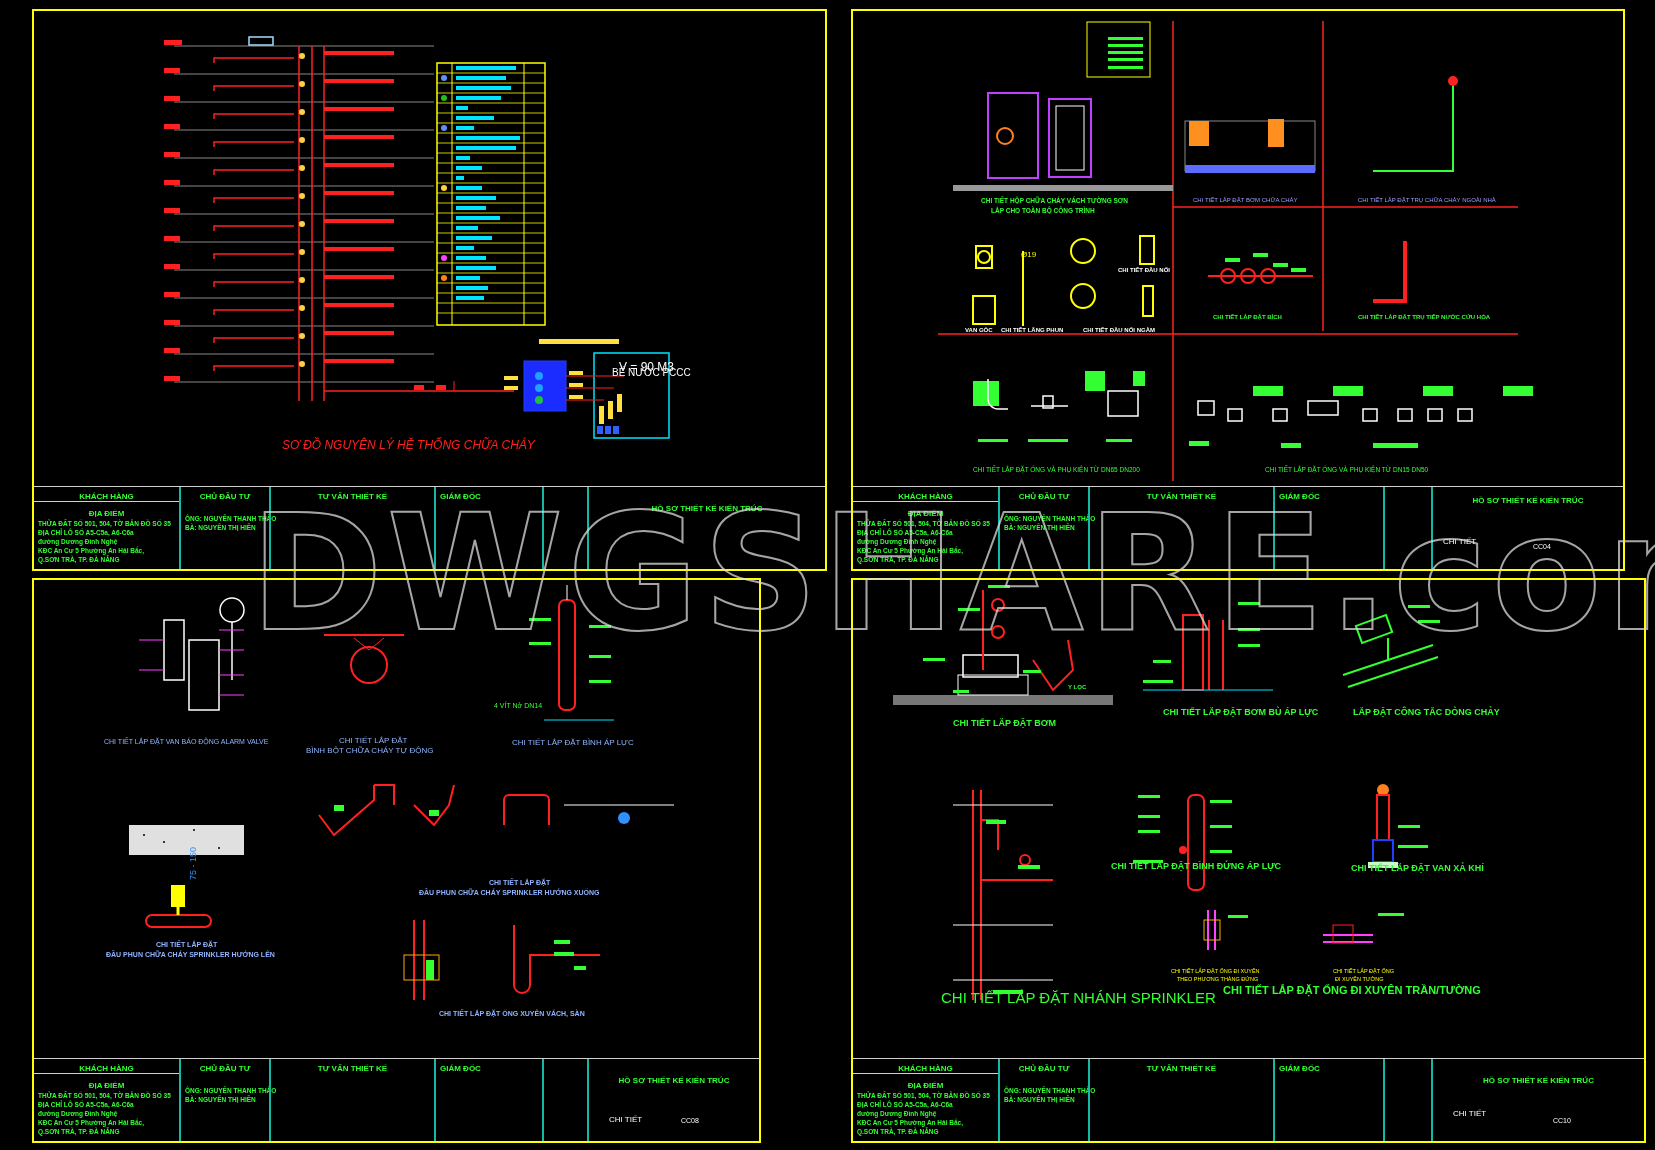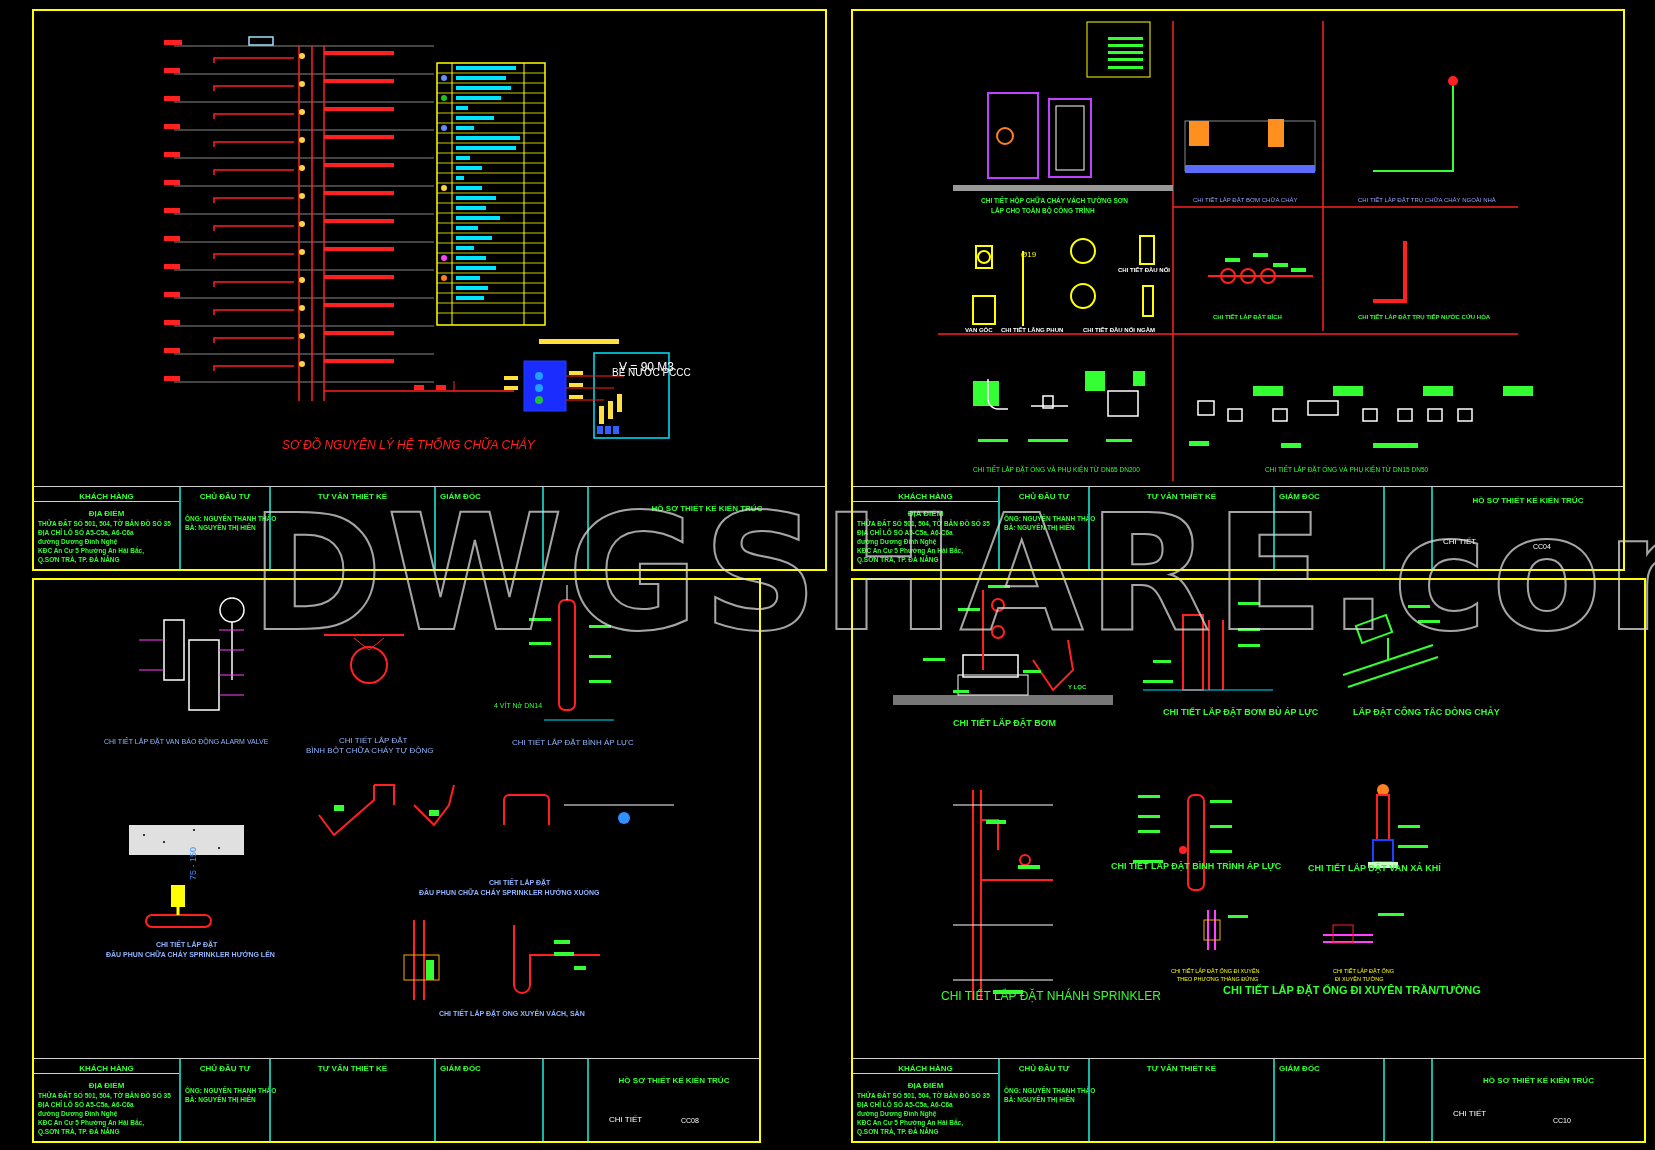--- a/index.html
+++ b/index.html
@@ -571,7 +571,7 @@
   <span class="lbl" style="left:215px;top:104px;font-size:6px;color:#33ff33;">Y LỌC</span>
   <span class="lbl" style="left:310px;top:127px;font-size:9px;color:#33ff33;">CHI TIẾT LẮP ĐẶT BƠM BÙ ÁP LỰC</span>
   <span class="lbl" style="left:500px;top:127px;font-size:9px;color:#33ff33;">LẮP ĐẶT CÔNG TẮC DÒNG CHẢY</span>
-  <span class="lbl" style="left:258px;top:281px;font-size:9px;color:#33ff33;">CHI TIẾT LẮP ĐẶT BÌNH TRÌNH ÁP LỰC</span>
+  <span class="lbl" style="left:258px;top:281px;font-size:9px;color:#33ff33;">CHI TIẾT LẮP ĐẶT BÌNH ĐỨNG ÁP LỰC</span>
   <span class="lbl" style="left:455px;top:283px;font-size:9px;color:#33ff33;">CHI TIẾT LẮP ĐẶT VAN XẢ KHÍ</span>
   <span class="lbl" style="left:318px;top:388px;font-size:5.5px;color:#ffff00;font-weight:normal;">CHI TIẾT LẮP ĐẶT ỐNG ĐI XUYÊN</span>
   <span class="lbl" style="left:324px;top:396px;font-size:5.5px;color:#ffff00;font-weight:normal;">THEO PHƯƠNG THẲNG ĐỨNG</span>

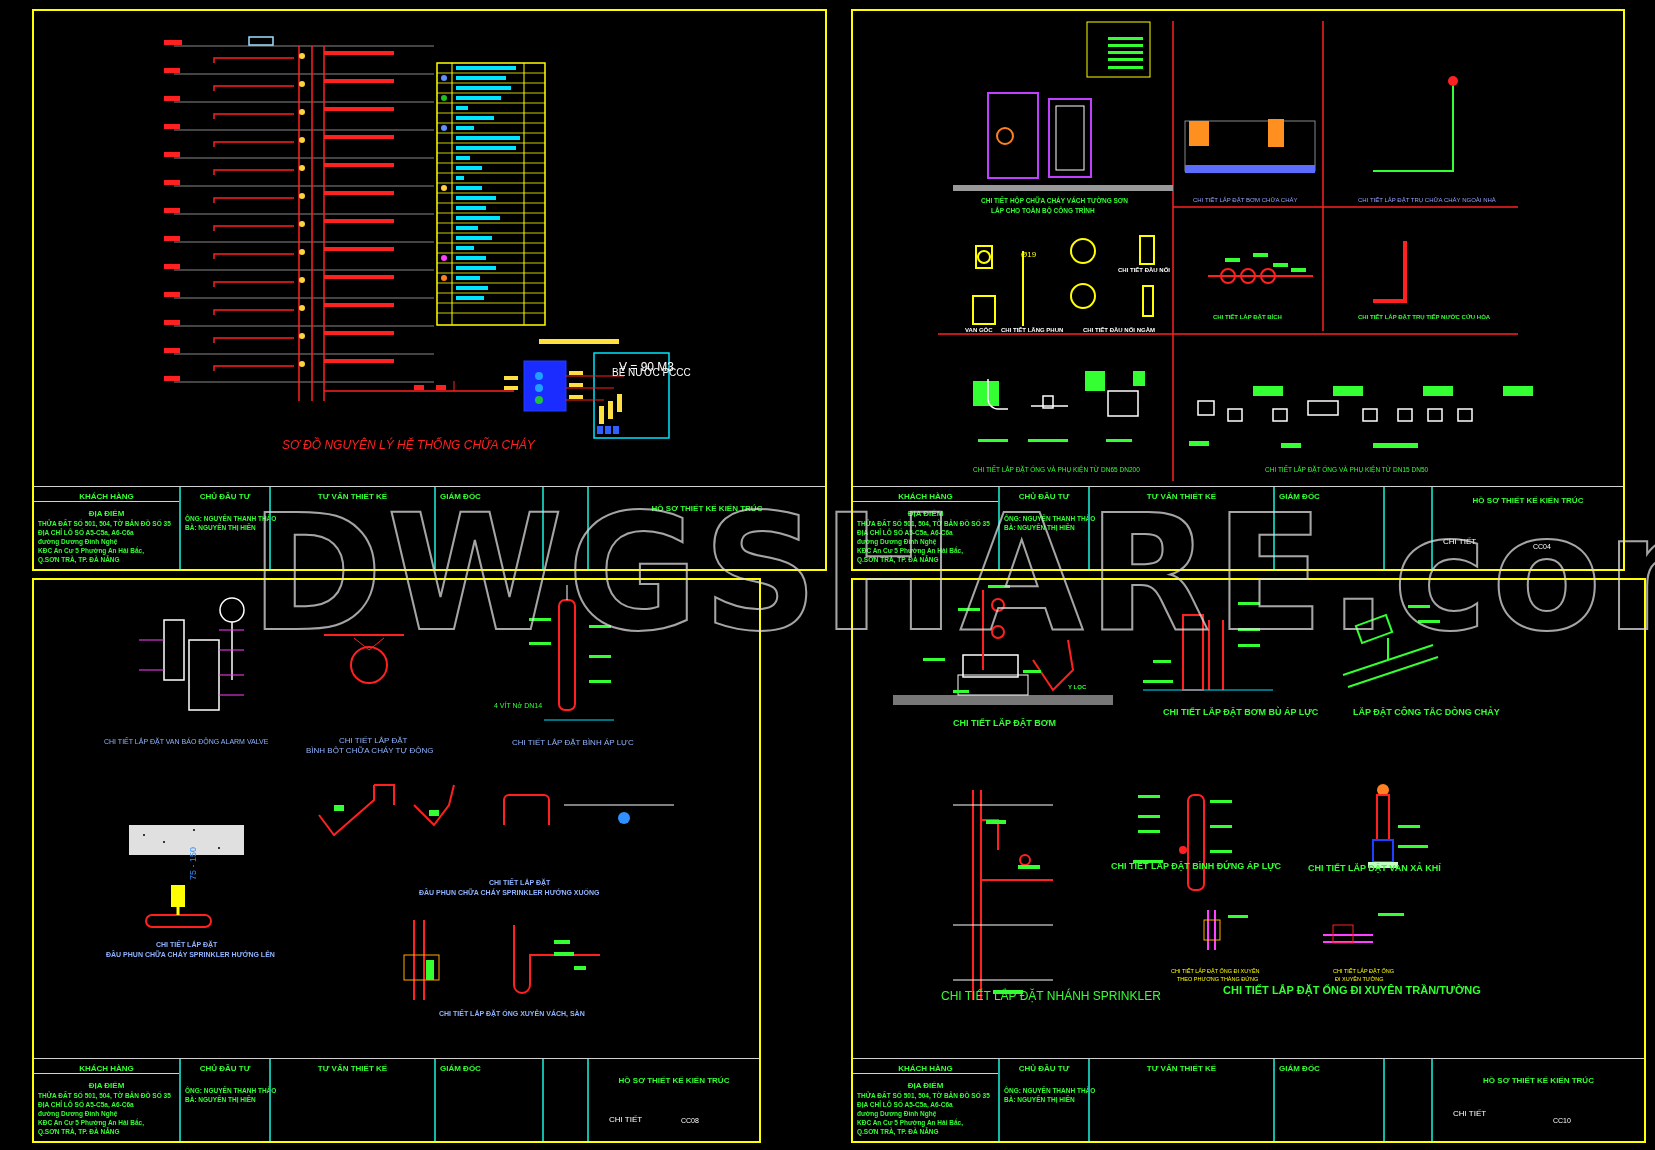--- a/index.html
+++ b/index.html
@@ -572,7 +572,7 @@
   <span class="lbl" style="left:310px;top:127px;font-size:9px;color:#33ff33;">CHI TIẾT LẮP ĐẶT BƠM BÙ ÁP LỰC</span>
   <span class="lbl" style="left:500px;top:127px;font-size:9px;color:#33ff33;">LẮP ĐẶT CÔNG TẮC DÒNG CHẢY</span>
   <span class="lbl" style="left:258px;top:281px;font-size:9px;color:#33ff33;">CHI TIẾT LẮP ĐẶT BÌNH ĐỨNG ÁP LỰC</span>
-  <span class="lbl" style="left:455px;top:283px;font-size:9px;color:#33ff33;">CHI TIẾT LẮP ĐẶT VAN XẢ KHÍ</span>
+  <span class="lbl" style="left:498px;top:283px;font-size:9px;color:#33ff33;">CHI TIẾT LẮP ĐẶT VAN XẢ KHÍ</span>
   <span class="lbl" style="left:318px;top:388px;font-size:5.5px;color:#ffff00;font-weight:normal;">CHI TIẾT LẮP ĐẶT ỐNG ĐI XUYÊN</span>
   <span class="lbl" style="left:324px;top:396px;font-size:5.5px;color:#ffff00;font-weight:normal;">THEO PHƯƠNG THẲNG ĐỨNG</span>
   <span class="lbl" style="left:480px;top:388px;font-size:5.5px;color:#ffff00;font-weight:normal;">CHI TIẾT LẮP ĐẶT ỐNG</span>

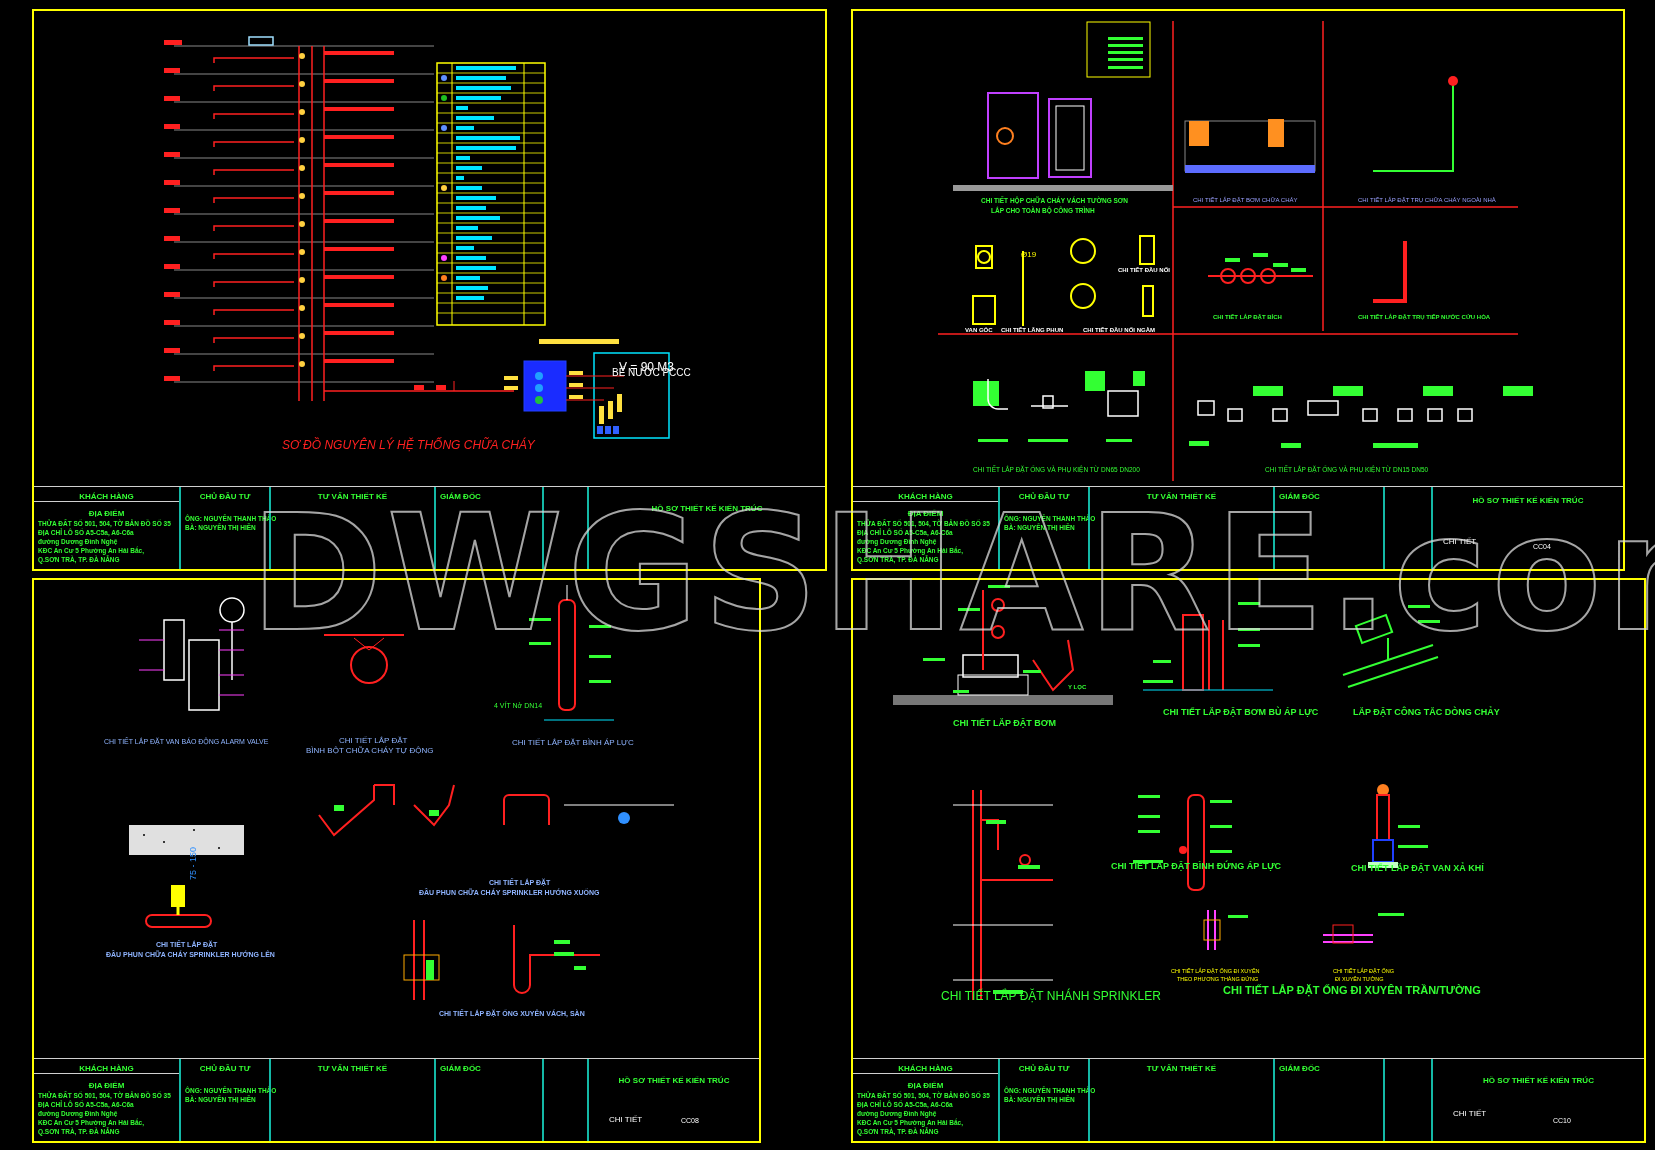--- a/index.html
+++ b/index.html
@@ -577,7 +577,7 @@
   <span class="lbl" style="left:324px;top:396px;font-size:5.5px;color:#ffff00;font-weight:normal;">THEO PHƯƠNG THẲNG ĐỨNG</span>
   <span class="lbl" style="left:480px;top:388px;font-size:5.5px;color:#ffff00;font-weight:normal;">CHI TIẾT LẮP ĐẶT ỐNG</span>
   <span class="lbl" style="left:482px;top:396px;font-size:5.5px;color:#ffff00;font-weight:normal;">ĐI XUYÊN TƯỜNG</span>
-  <span class="lbl" style="left:88px;top:409px;font-size:12px;color:#33ff33;font-weight:normal;">CHI TIẾT LẮP ĐẶT NHÁNH SPRINKLER</span>
+  <span class="lbl" style="left:88px;top:409px;font-size:15px;color:#33ff33;font-weight:normal;">CHI TIẾT LẮP ĐẶT NHÁNH SPRINKLER</span>
   <span class="lbl" style="left:370px;top:404px;font-size:11px;color:#33ff33;">CHI TIẾT LẮP ĐẶT ỐNG ĐI XUYÊN TRẦN/TƯỜNG</span>
 
   <div class="tb" style="height:82px;">

